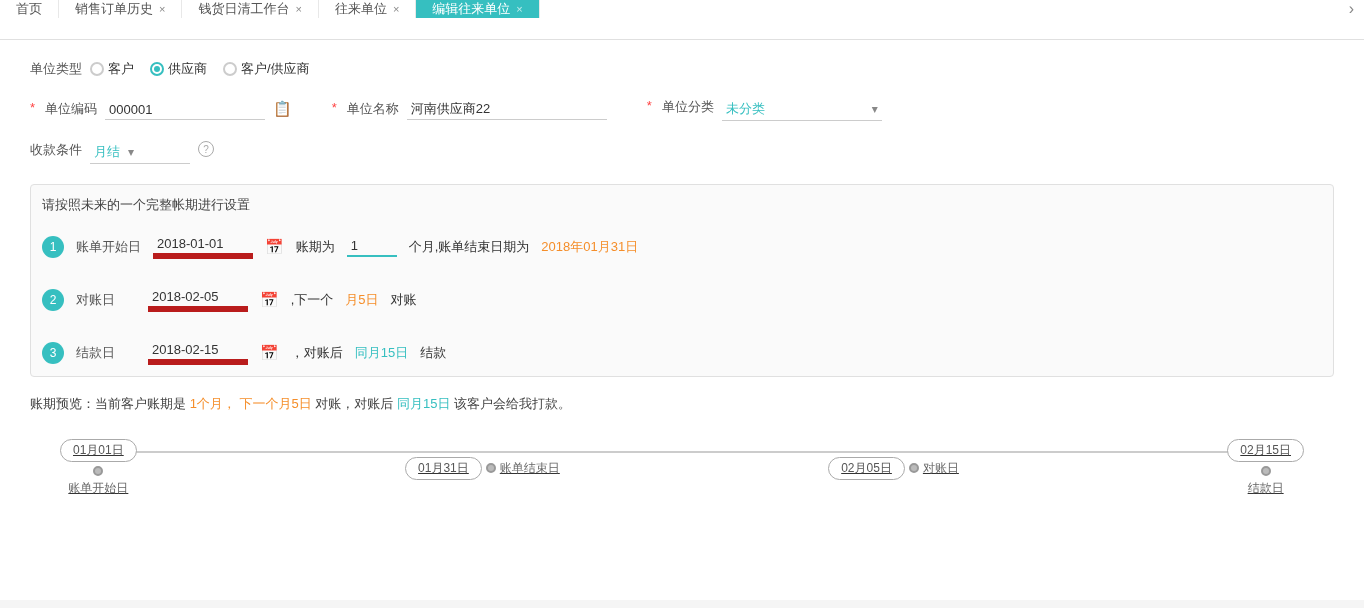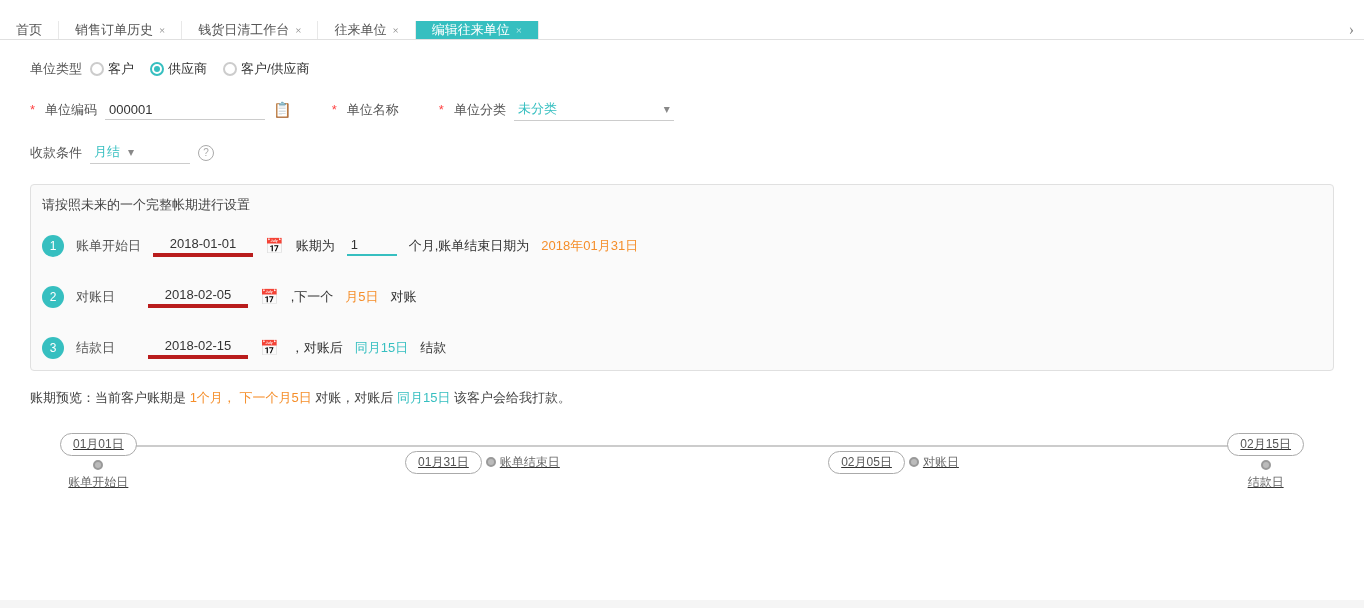--- a/index.html
+++ b/index.html
@@ -8,11 +8,10 @@
     
     .tab-bar {
       display: flex;
-      align-items: flex-end;
+      align-items: flex-start;
       background: #fff;
       border-bottom: 1px solid #e0e0e0;
       height: 40px;
-      font-family: Liberation Serif, serif;
     }
     .tab {
       display: flex;

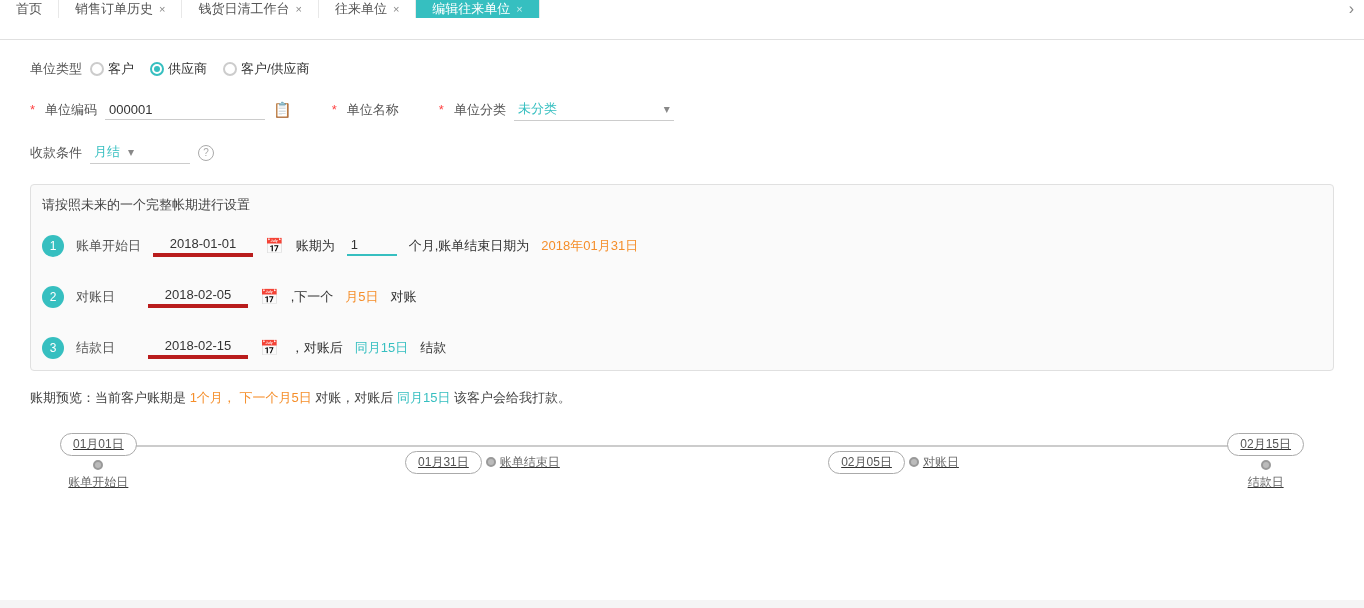--- a/index.html
+++ b/index.html
@@ -58,7 +58,6 @@
     }
     .form-field {
       display: flex;
-      align-items: center;
       gap: 8px;
     }
     .form-label {

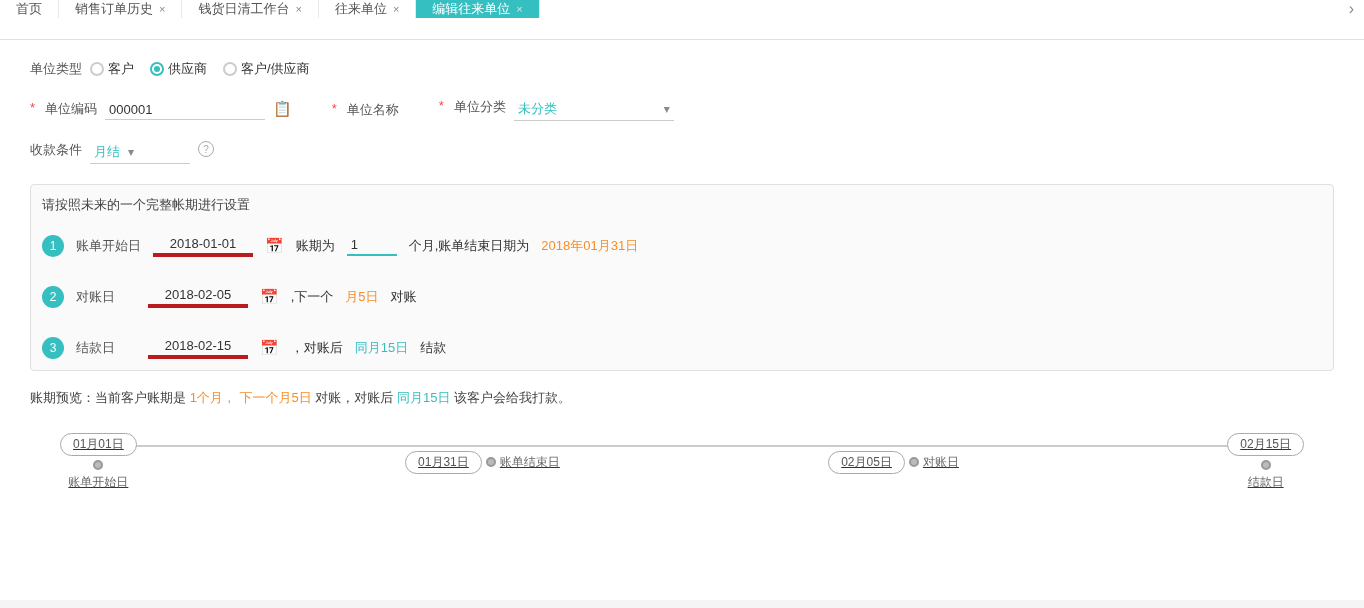--- a/index.html
+++ b/index.html
@@ -284,6 +284,7 @@
     <div class="form-field">
       <span class="required-star">*</span>
       <span class="form-label">单位名称</span>
+      <input type="text" class="text-input input-name" value="河南供应商22" style="">
     </div>
     <div class="form-field">
       <span class="required-star">*</span>

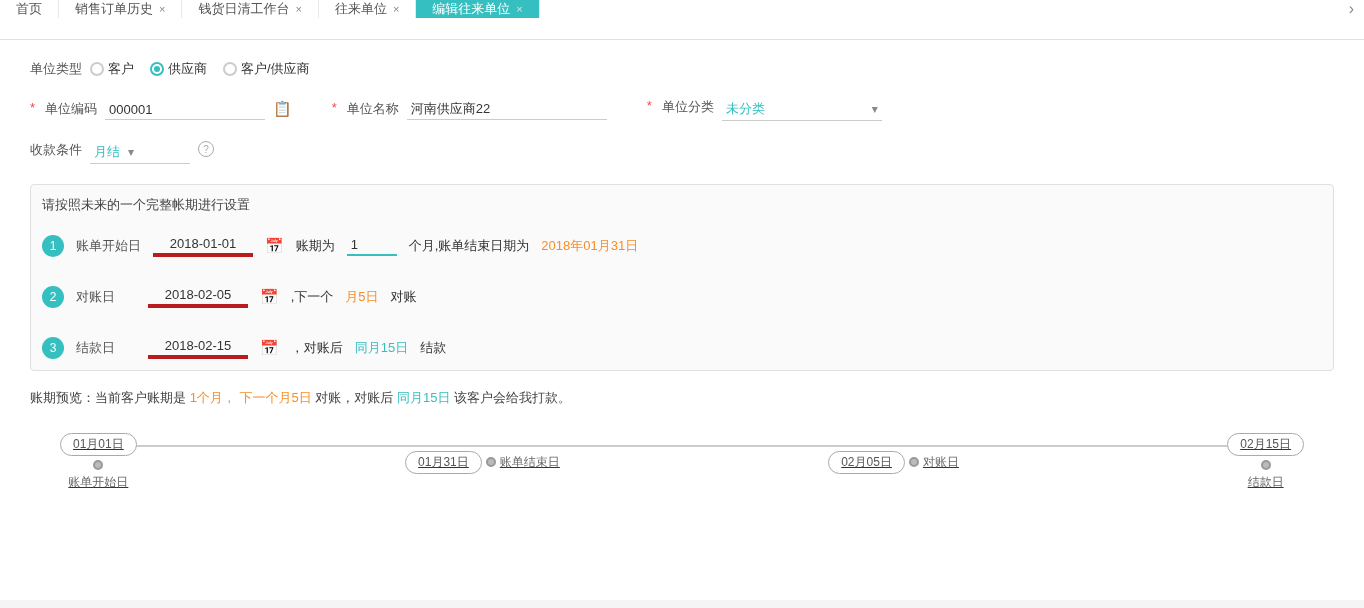--- a/index.html
+++ b/index.html
@@ -189,14 +189,13 @@
     }
     .step-date-input {
       border: none;
-      border-bottom: 4px solid #b91c1c;
+      border-bottom: 6px solid #b91c1c;
       outline: none;
       padding: 2px 4px;
       font-size: 13px;
       color: #333;
       width: 100px;
       background: transparent;
-      text-align: center;
     }
     .step-period-input {
       border: none;

